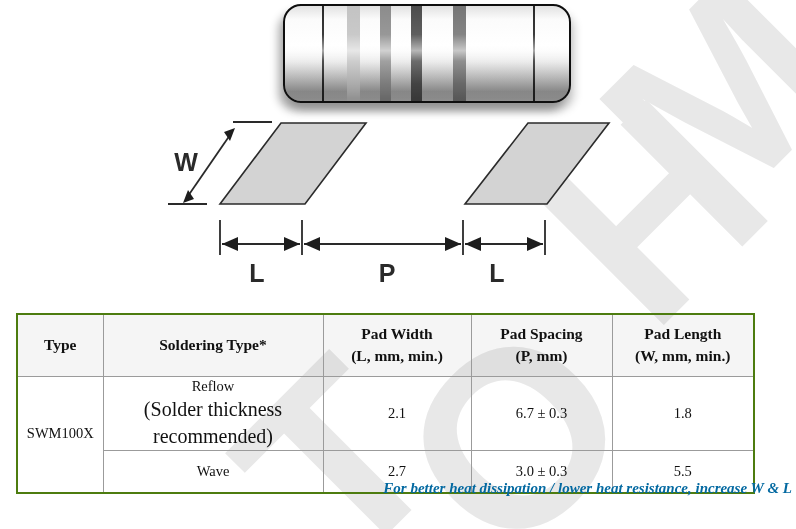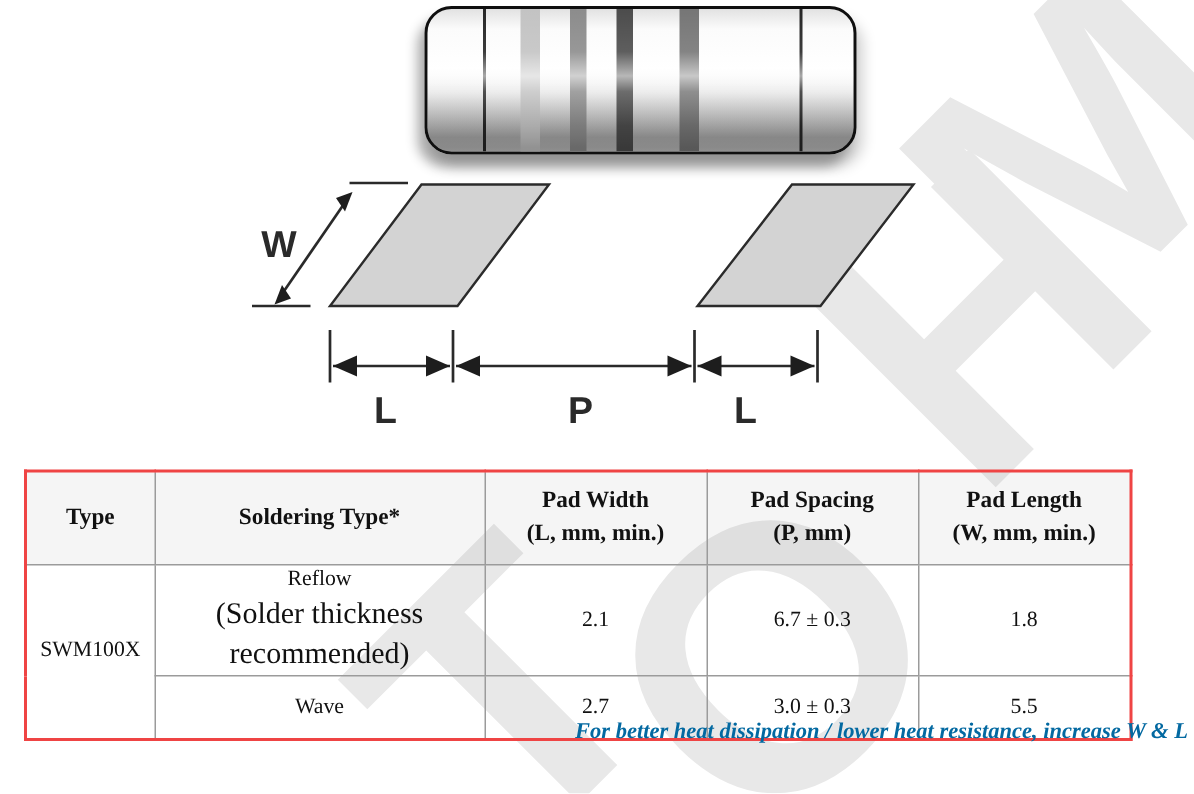--- a/index.html
+++ b/index.html
@@ -55,7 +55,7 @@
     position:absolute;z-index:1;left:16px;top:313px;width:737px;
     border-collapse:collapse;table-layout:fixed;background:transparent;
   }
-  table.spec{border:2px solid #ef4444;}
+  table.spec{border:2px solid #4d7c0f;}
   table.spec th,table.spec td{
     border:1px solid #9b9b9b;text-align:center;vertical-align:middle;
     padding:0 4px;box-sizing:border-box;

